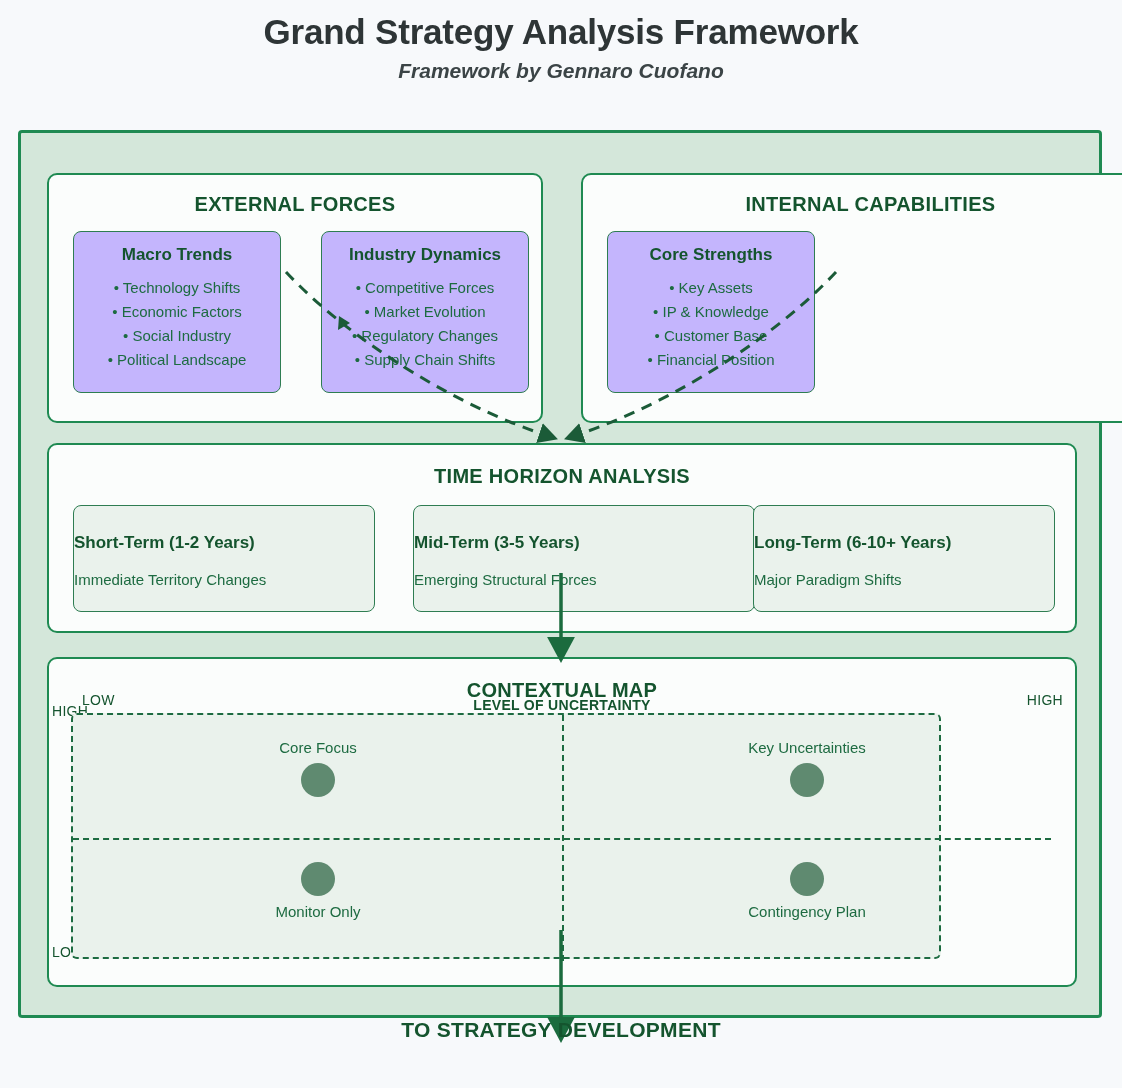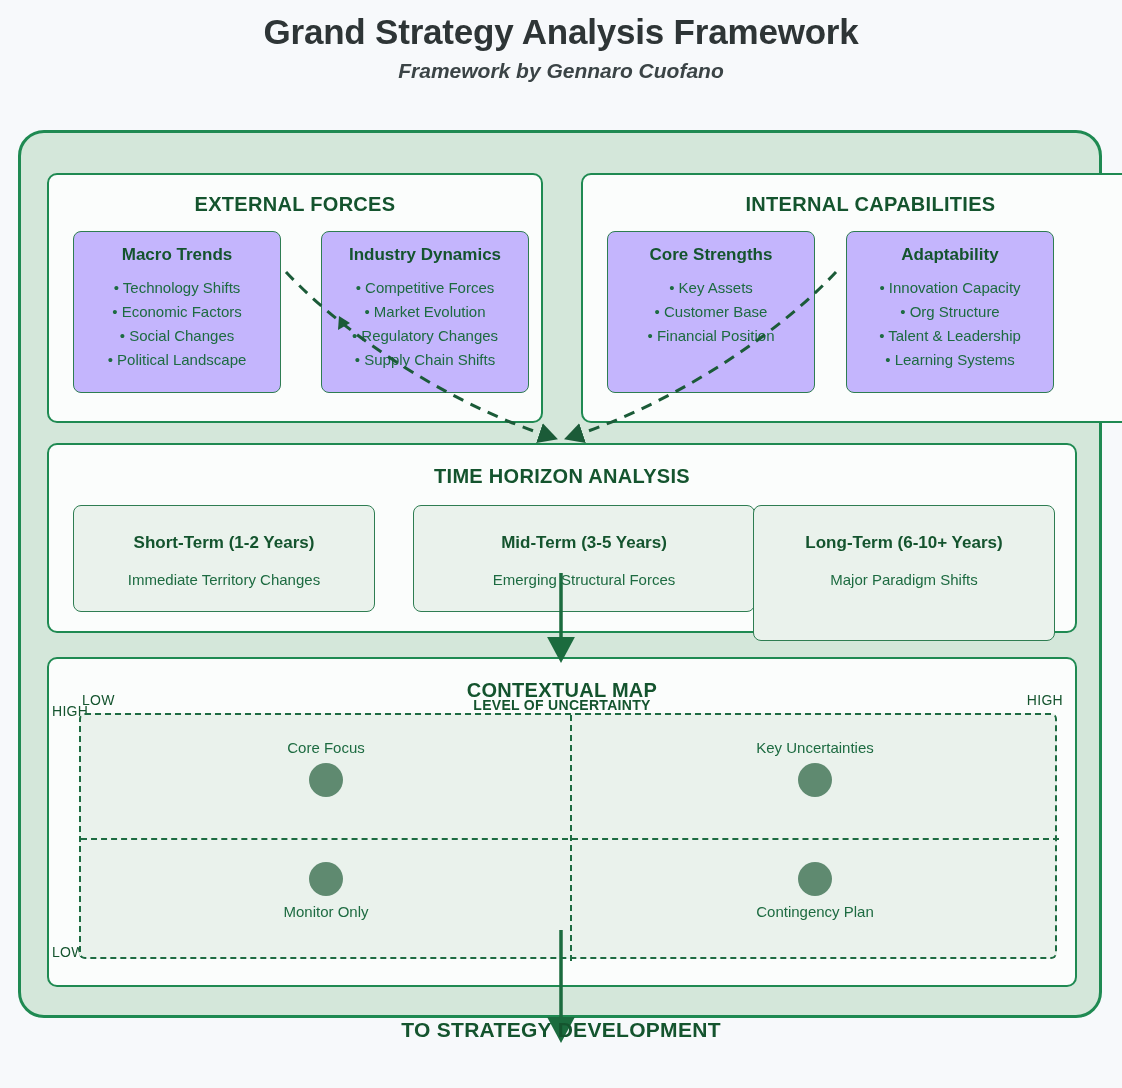--- a/index.html
+++ b/index.html
@@ -46,7 +46,7 @@
     box-sizing: border-box;
     background: #d4e7da;
     border: 3px solid #1f8a52;
-    border-radius: 26px;
+    border-radius: 4px;
   }
 
   

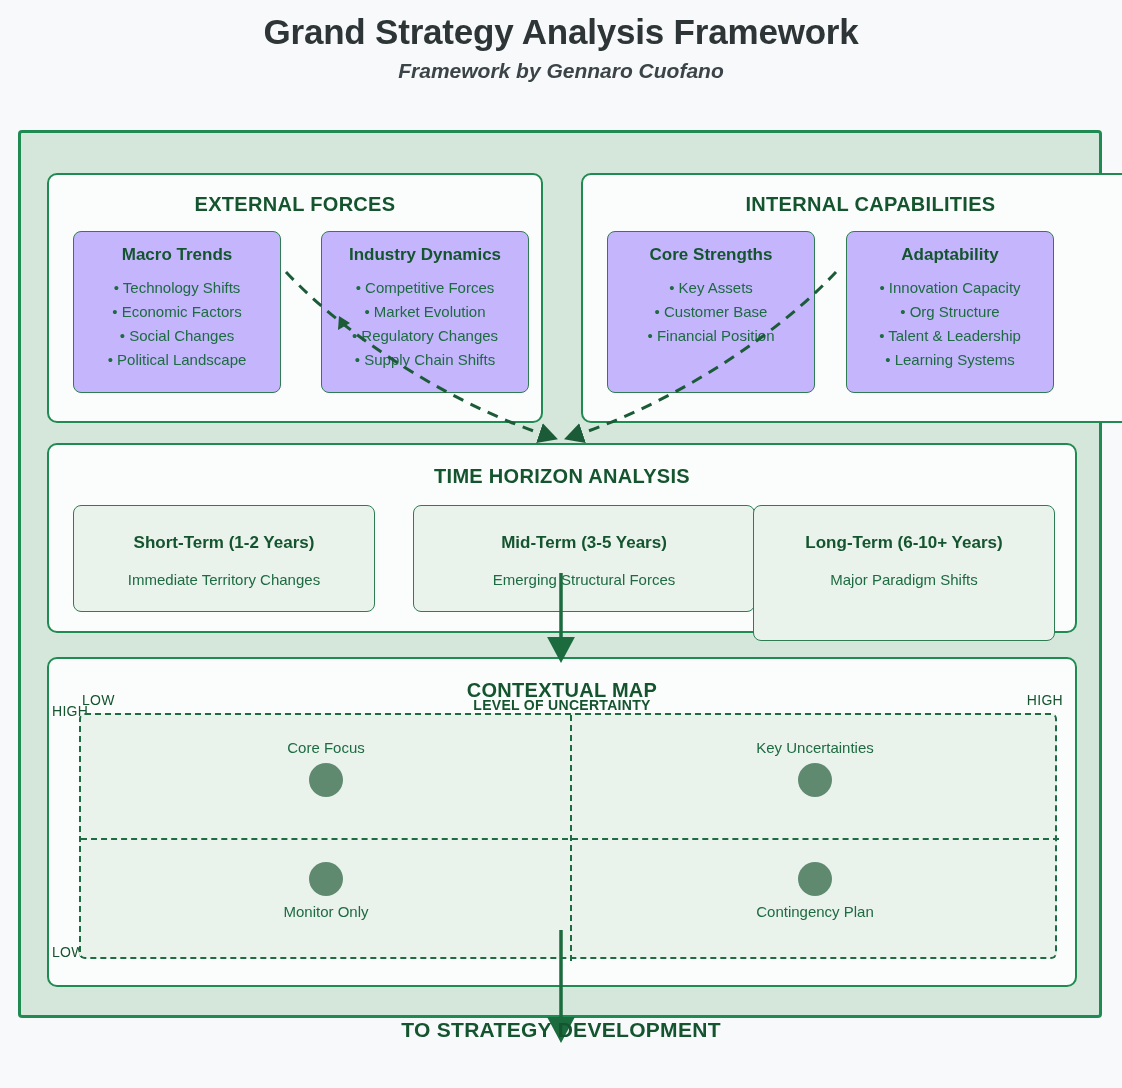--- a/index.html
+++ b/index.html
@@ -258,15 +258,6 @@
       </div>
     </div>
 
-    <div class="subcard" style="left:263px; top:56px; width:208px; height:162px;">
-      <div class="subcard-title">Adaptability</div>
-      <div class="bullet-list">
-        <div class="bullet">• Innovation Capacity</div>
-        <div class="bullet">• Org Structure</div>
-        <div class="bullet">• Talent &amp; Leadership</div>
-        <div class="bullet">• Learning Systems</div>
-      </div>
-    </div>
   </div>
 
   <div class="panel" style="left:26px; top:310px; width:1030px; height:190px;">

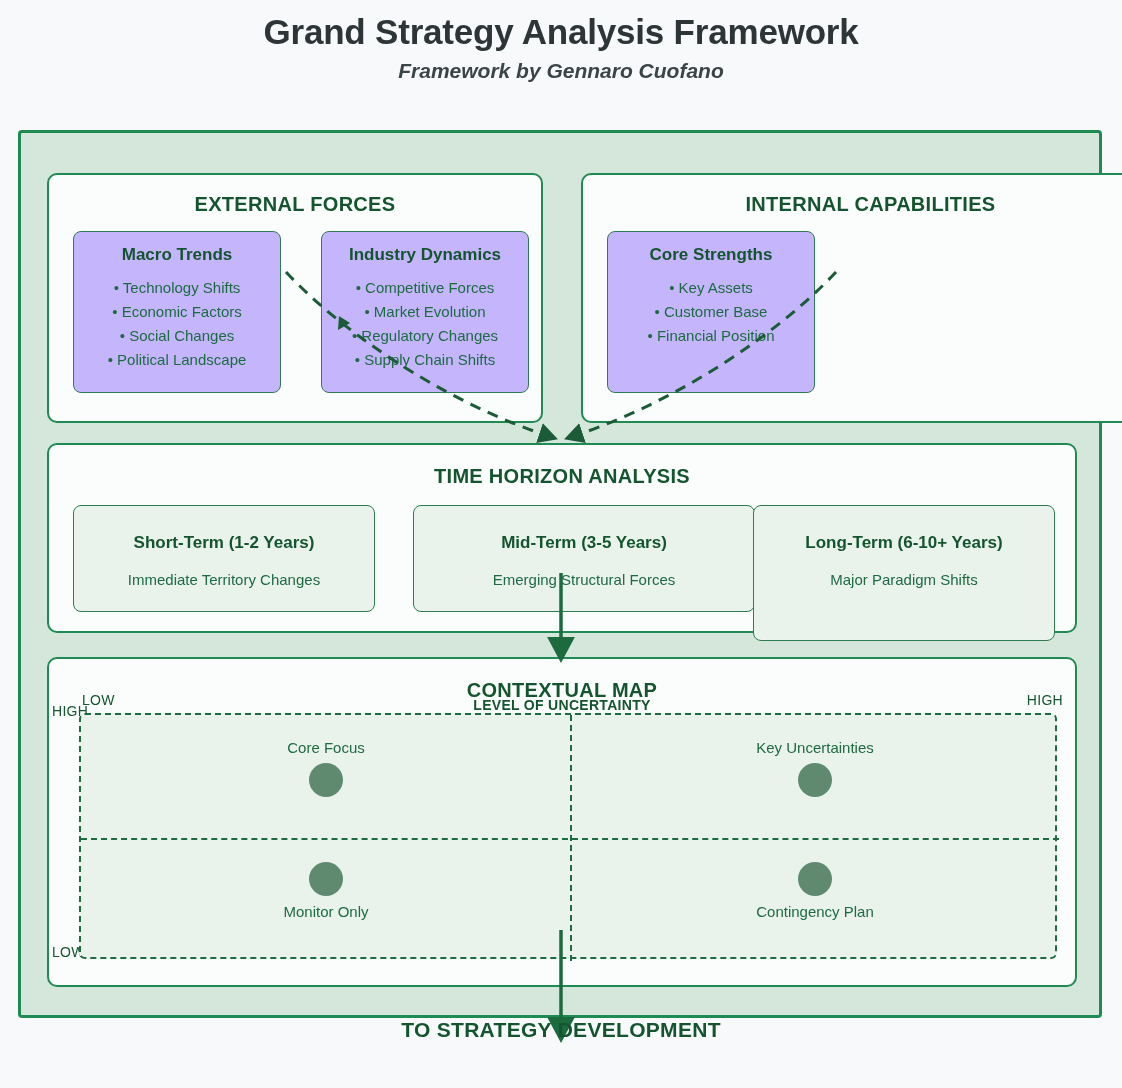--- a/index.html
+++ b/index.html
@@ -253,6 +253,7 @@
       <div class="subcard-title">Core Strengths</div>
       <div class="bullet-list">
         <div class="bullet">• Key Assets</div>
+        <div class="bullet">• IP &amp; Knowledge</div>
         <div class="bullet">• Customer Base</div>
         <div class="bullet">• Financial Position</div>
       </div>

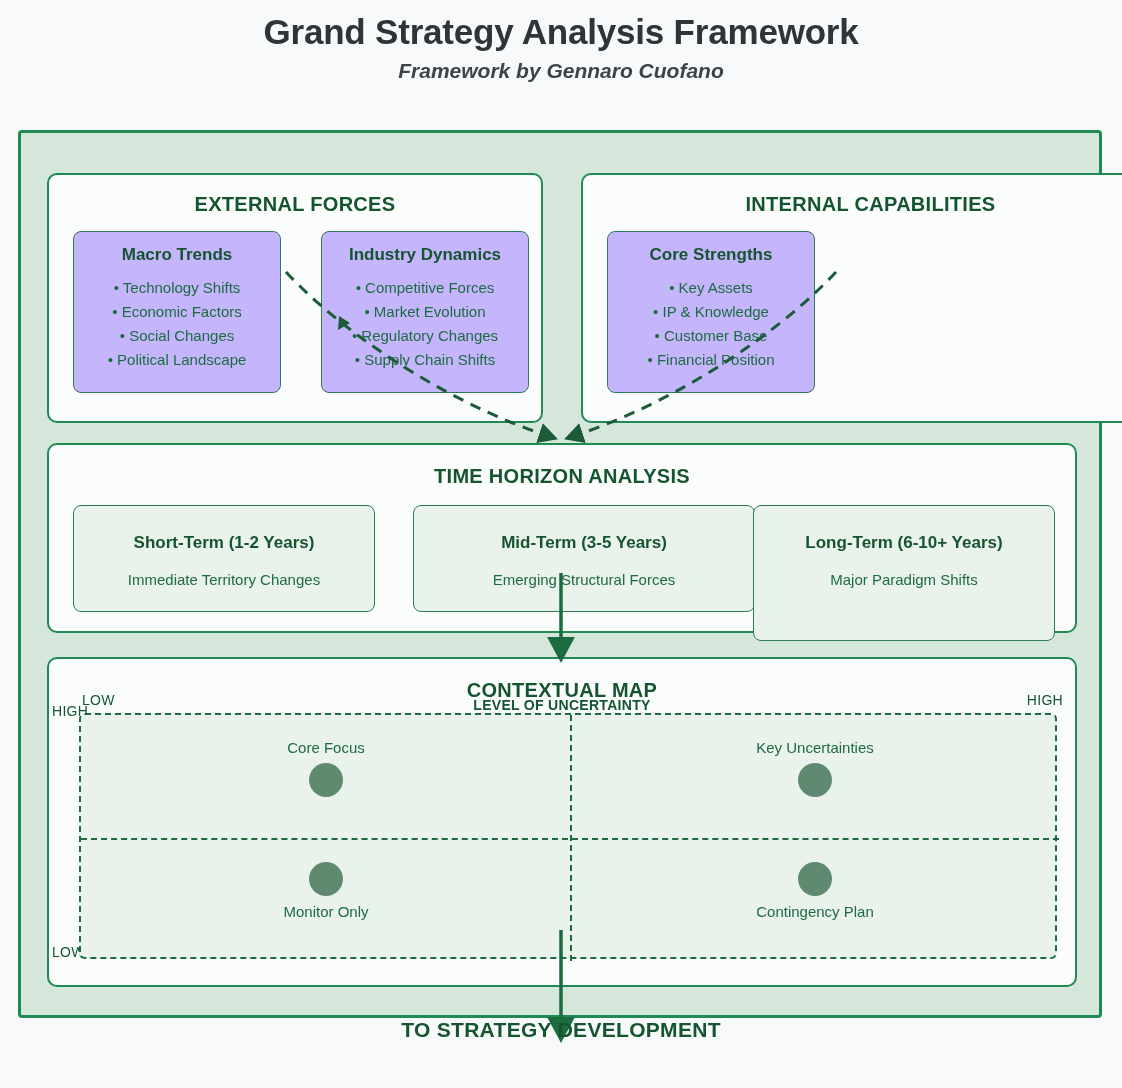--- a/index.html
+++ b/index.html
@@ -230,7 +230,7 @@
       <div class="bullet-list">
         <div class="bullet">• Technology Shifts</div>
         <div class="bullet">• Economic Factors</div>
-        <div class="bullet">• Social Changes</div>
+        <div class="bullet">• Social Industry</div>
         <div class="bullet">• Political Landscape</div>
       </div>
     </div>

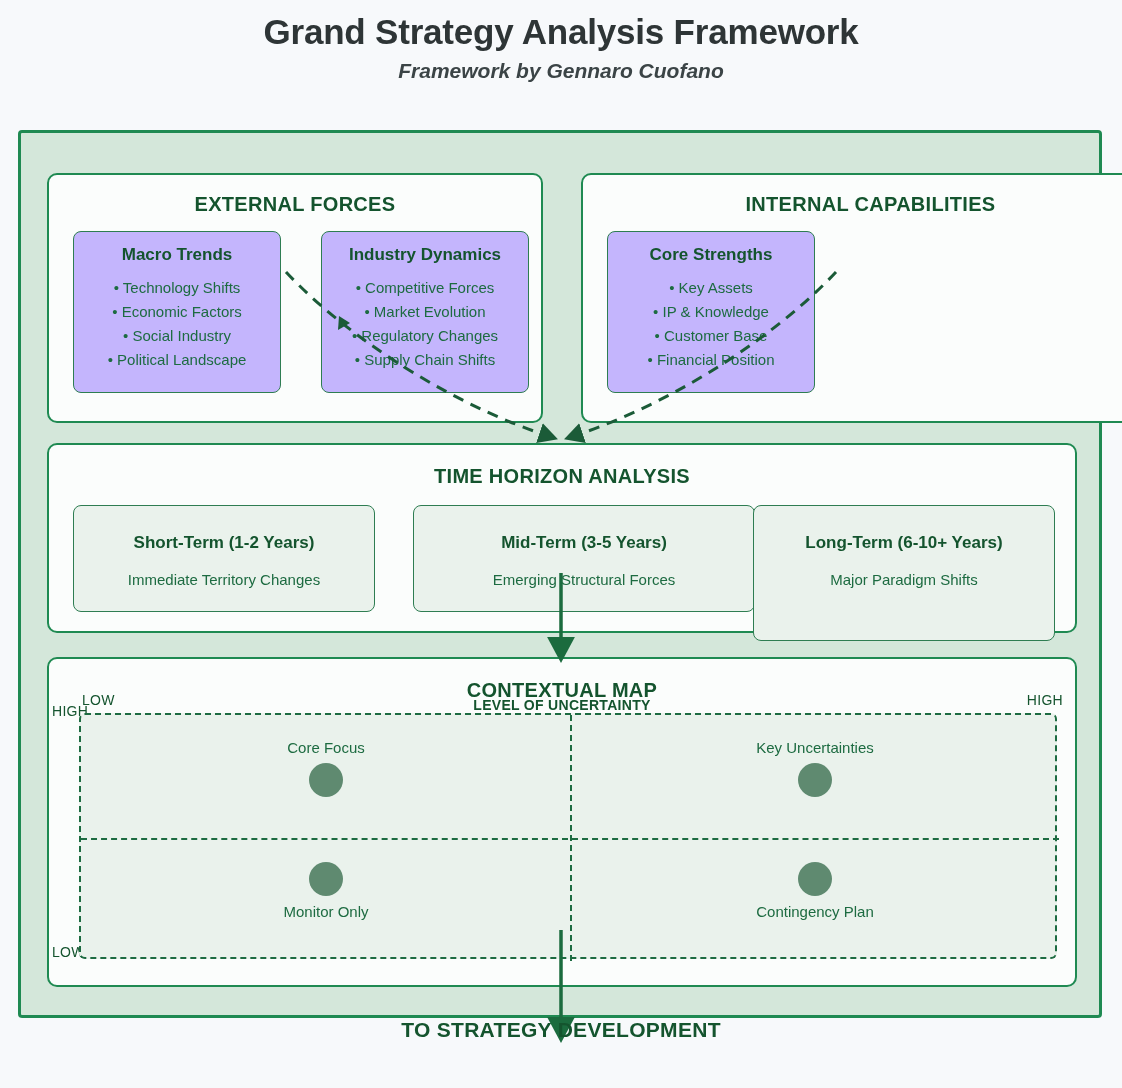--- a/index.html
+++ b/index.html
@@ -97,7 +97,7 @@
     background: #eaf2ec;
     border: 1.5px solid #2e7d52;
     border-radius: 8px;
-    text-align: center;
+    text-align: left;
   }
   .th-title {
     margin-top: 27px;

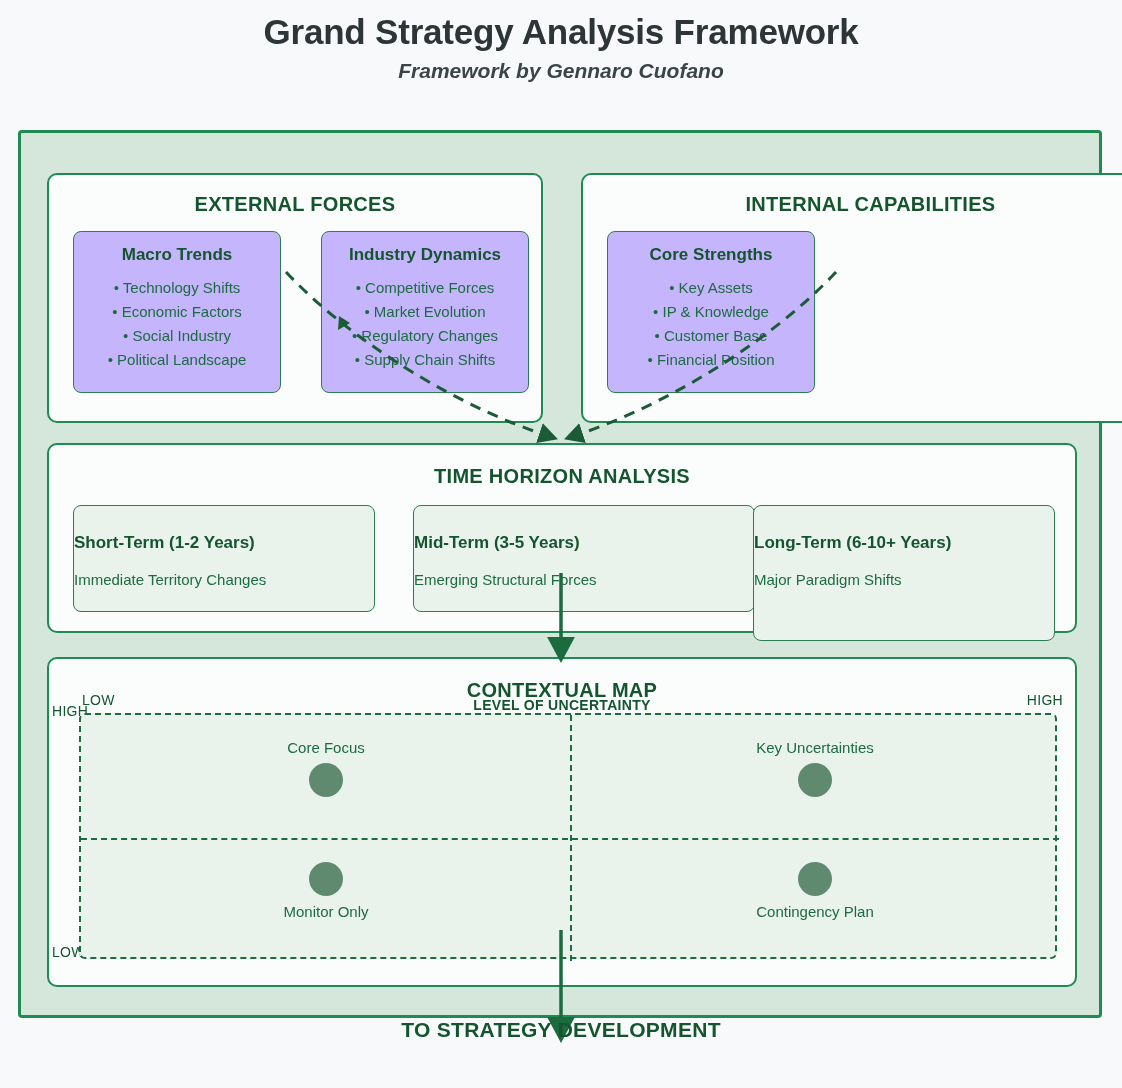--- a/index.html
+++ b/index.html
@@ -274,7 +274,7 @@
       <div class="th-sub">Emerging Structural Forces</div>
     </div>
 
-    <div class="th-card" style="left:704px; top:60px; width:302px; height:136px;">
+    <div class="th-card" style="left:704px; top:60px; width:302px; height:107px;">
       <div class="th-title">Long-Term (6-10+ Years)</div>
       <div class="th-sub">Major Paradigm Shifts</div>
     </div>

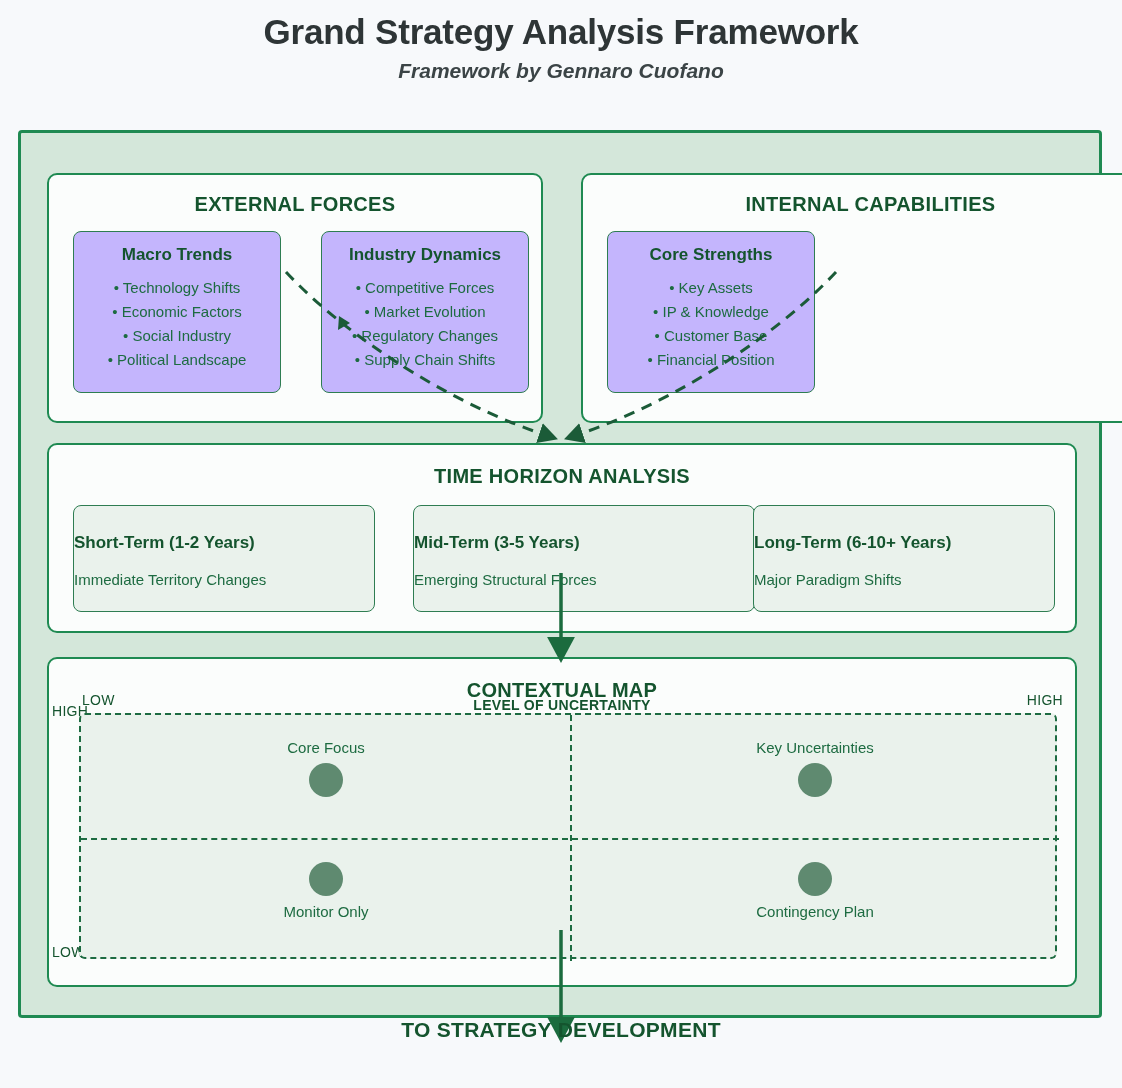--- a/index.html
+++ b/index.html
@@ -134,8 +134,8 @@
   }
   #quadrant-box {
     position: absolute;
-    left: 30px; top: 54px;
-    width: 978px; height: 246px;
+    left: 22px; top: 54px;
+    width: 870px; height: 246px;
     box-sizing: border-box;
     background: #eaf2ec;
     border: 2px dashed #1d6b41;

